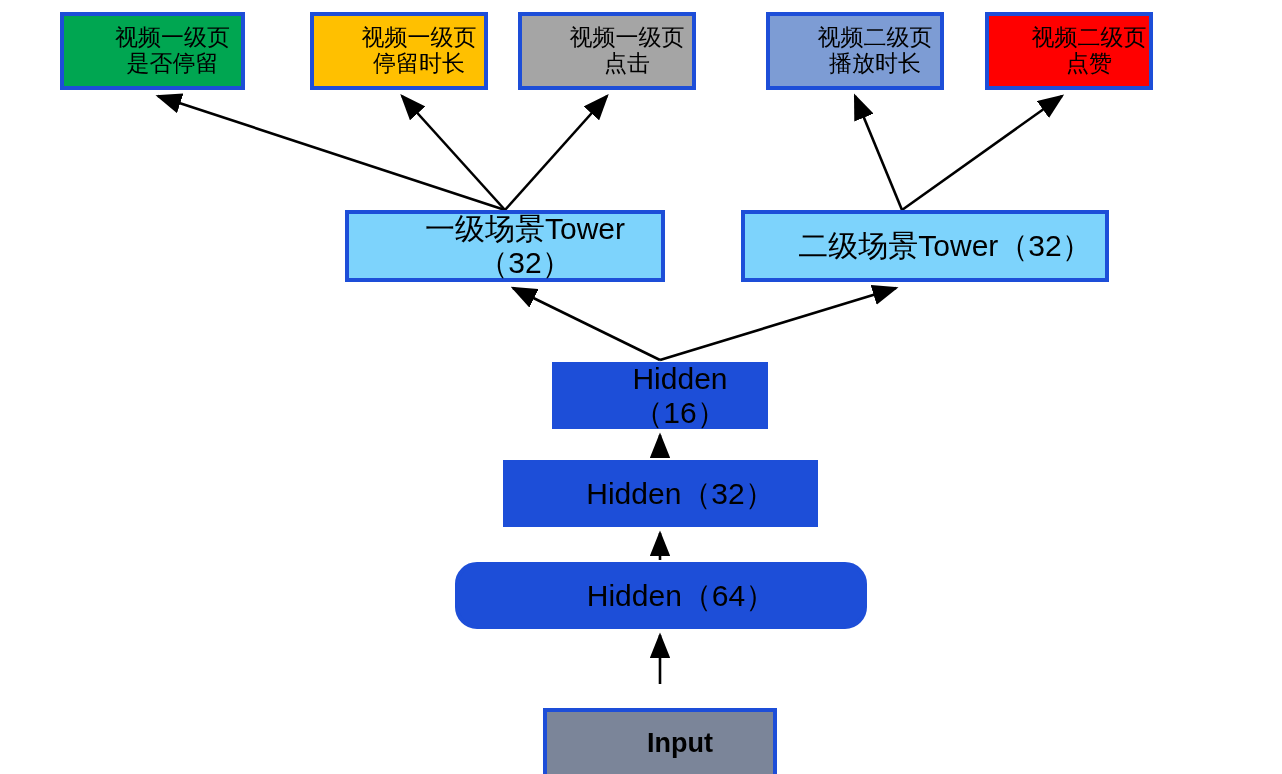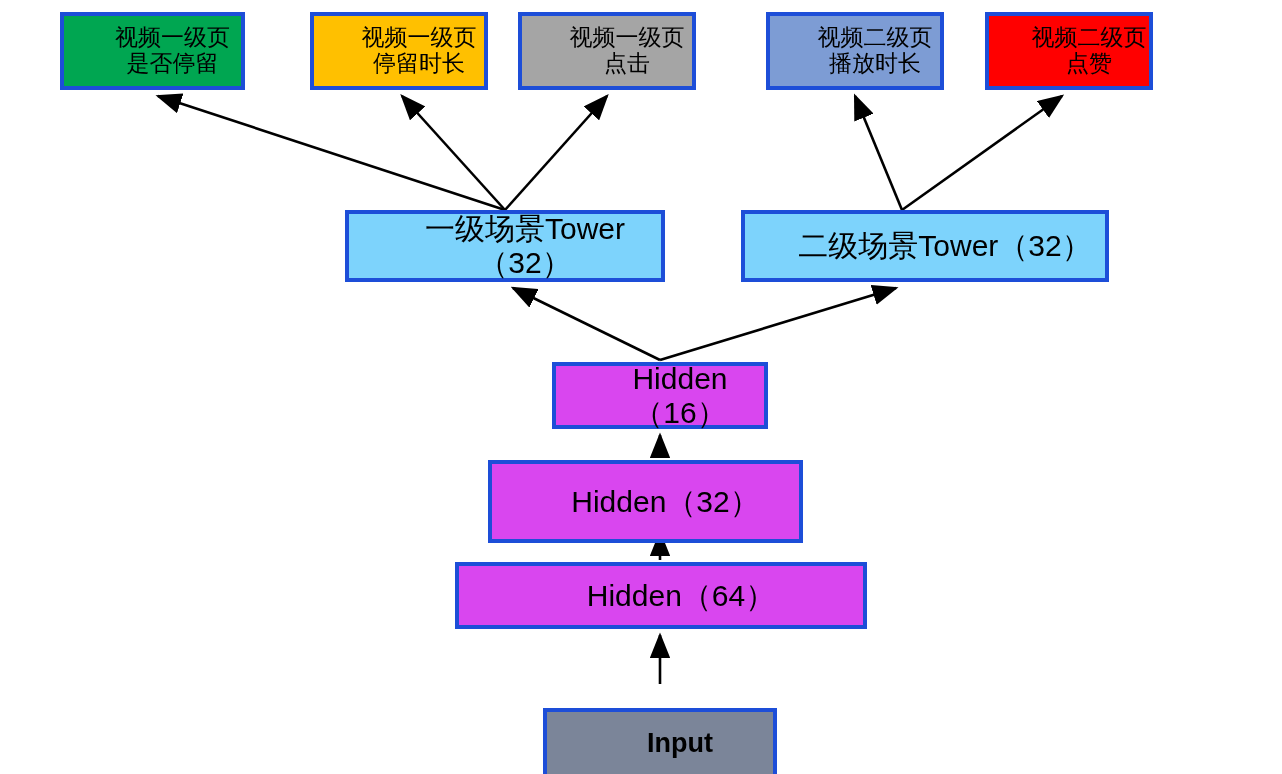--- a/index.html
+++ b/index.html
@@ -49,7 +49,7 @@
   }
   .hidden-node {
     font-size: 30px;
-    background: #d946ef;
+    background: #1d4ed8;
   }
   .input-node {
     font-size: 27px;

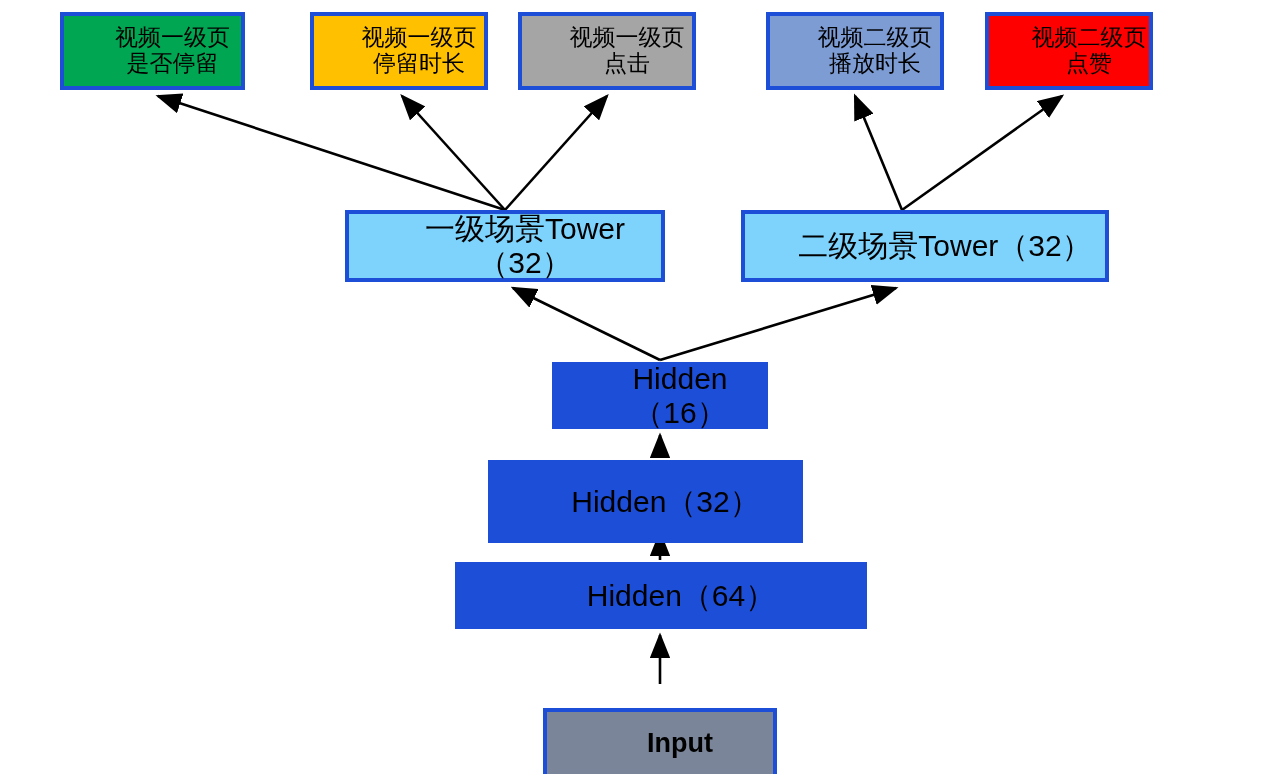--- a/index.html
+++ b/index.html
@@ -96,7 +96,7 @@
       <div class="node tower-node" style="left: 345px; top: 210px; width: 320px; height: 72px;">一级场景Tower（32）</div>
       <div class="node tower-node" style="left: 741px; top: 210px; width: 368px; height: 72px;">二级场景Tower（32）</div>
       <div class="node hidden-node" style="left: 552px; top: 362px; width: 216px; height: 67px;">Hidden（16）</div>
-      <div class="node hidden-node" style="left: 488px; top: 460px; width: 315px; height: 83px;">Hidden（32）</div>
+      <div class="node hidden-node" style="left: 503px; top: 460px; width: 315px; height: 67px;">Hidden（32）</div>
       <div class="node hidden-node" style="left: 455px; top: 562px; width: 412px; height: 67px;">Hidden（64）</div>
       <div class="node input-node" style="left: 543px; top: 686px; width: 234px; height: 71px; margin-top: 22px;">Input</div>
     </div>

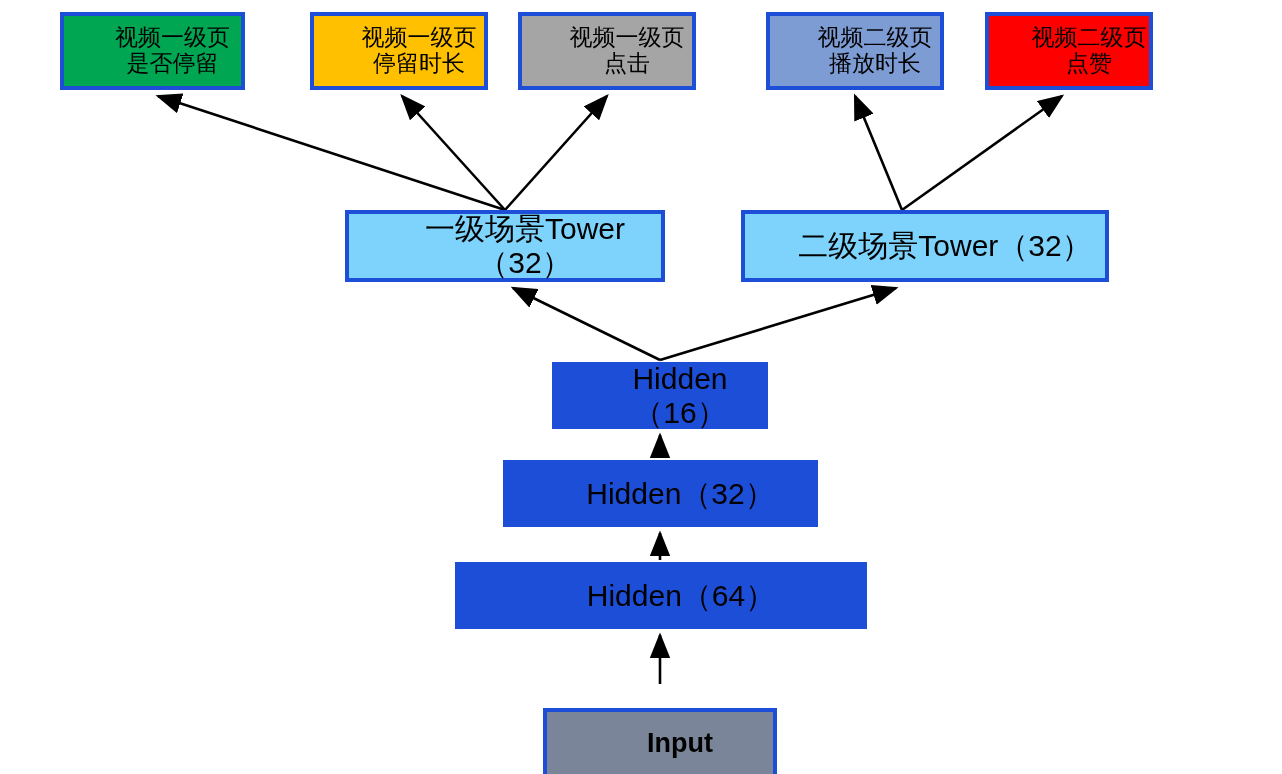--- a/index.html
+++ b/index.html
@@ -97,7 +97,7 @@
       <div class="node tower-node" style="left: 741px; top: 210px; width: 368px; height: 72px;">二级场景Tower（32）</div>
       <div class="node hidden-node" style="left: 552px; top: 362px; width: 216px; height: 67px;">Hidden（16）</div>
       <div class="node hidden-node" style="left: 503px; top: 460px; width: 315px; height: 67px;">Hidden（32）</div>
-      <div class="node hidden-node" style="left: 455px; top: 562px; width: 412px; height: 67px;">Hidden（64）</div>
+      <div class="node hidden-node" style="left: 455px; top: 562px; width: 412px; height: 67px; border-radius: 22px;">Hidden（64）</div>
       <div class="node input-node" style="left: 543px; top: 686px; width: 234px; height: 71px; margin-top: 22px;">Input</div>
     </div>
 

